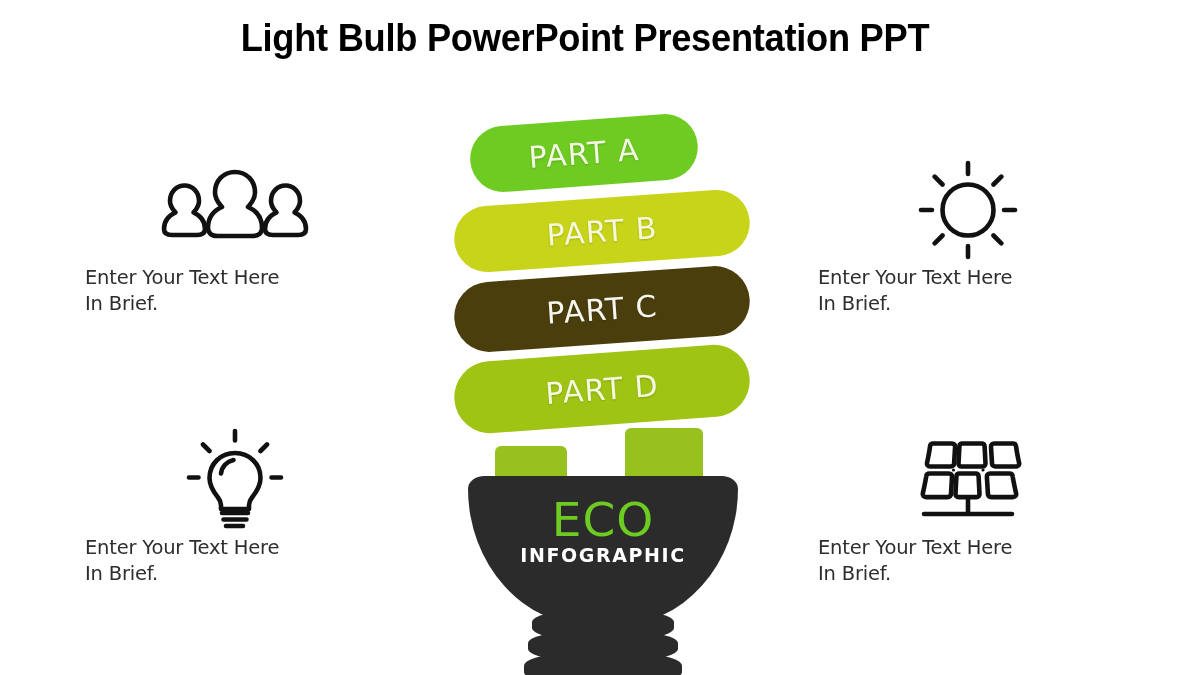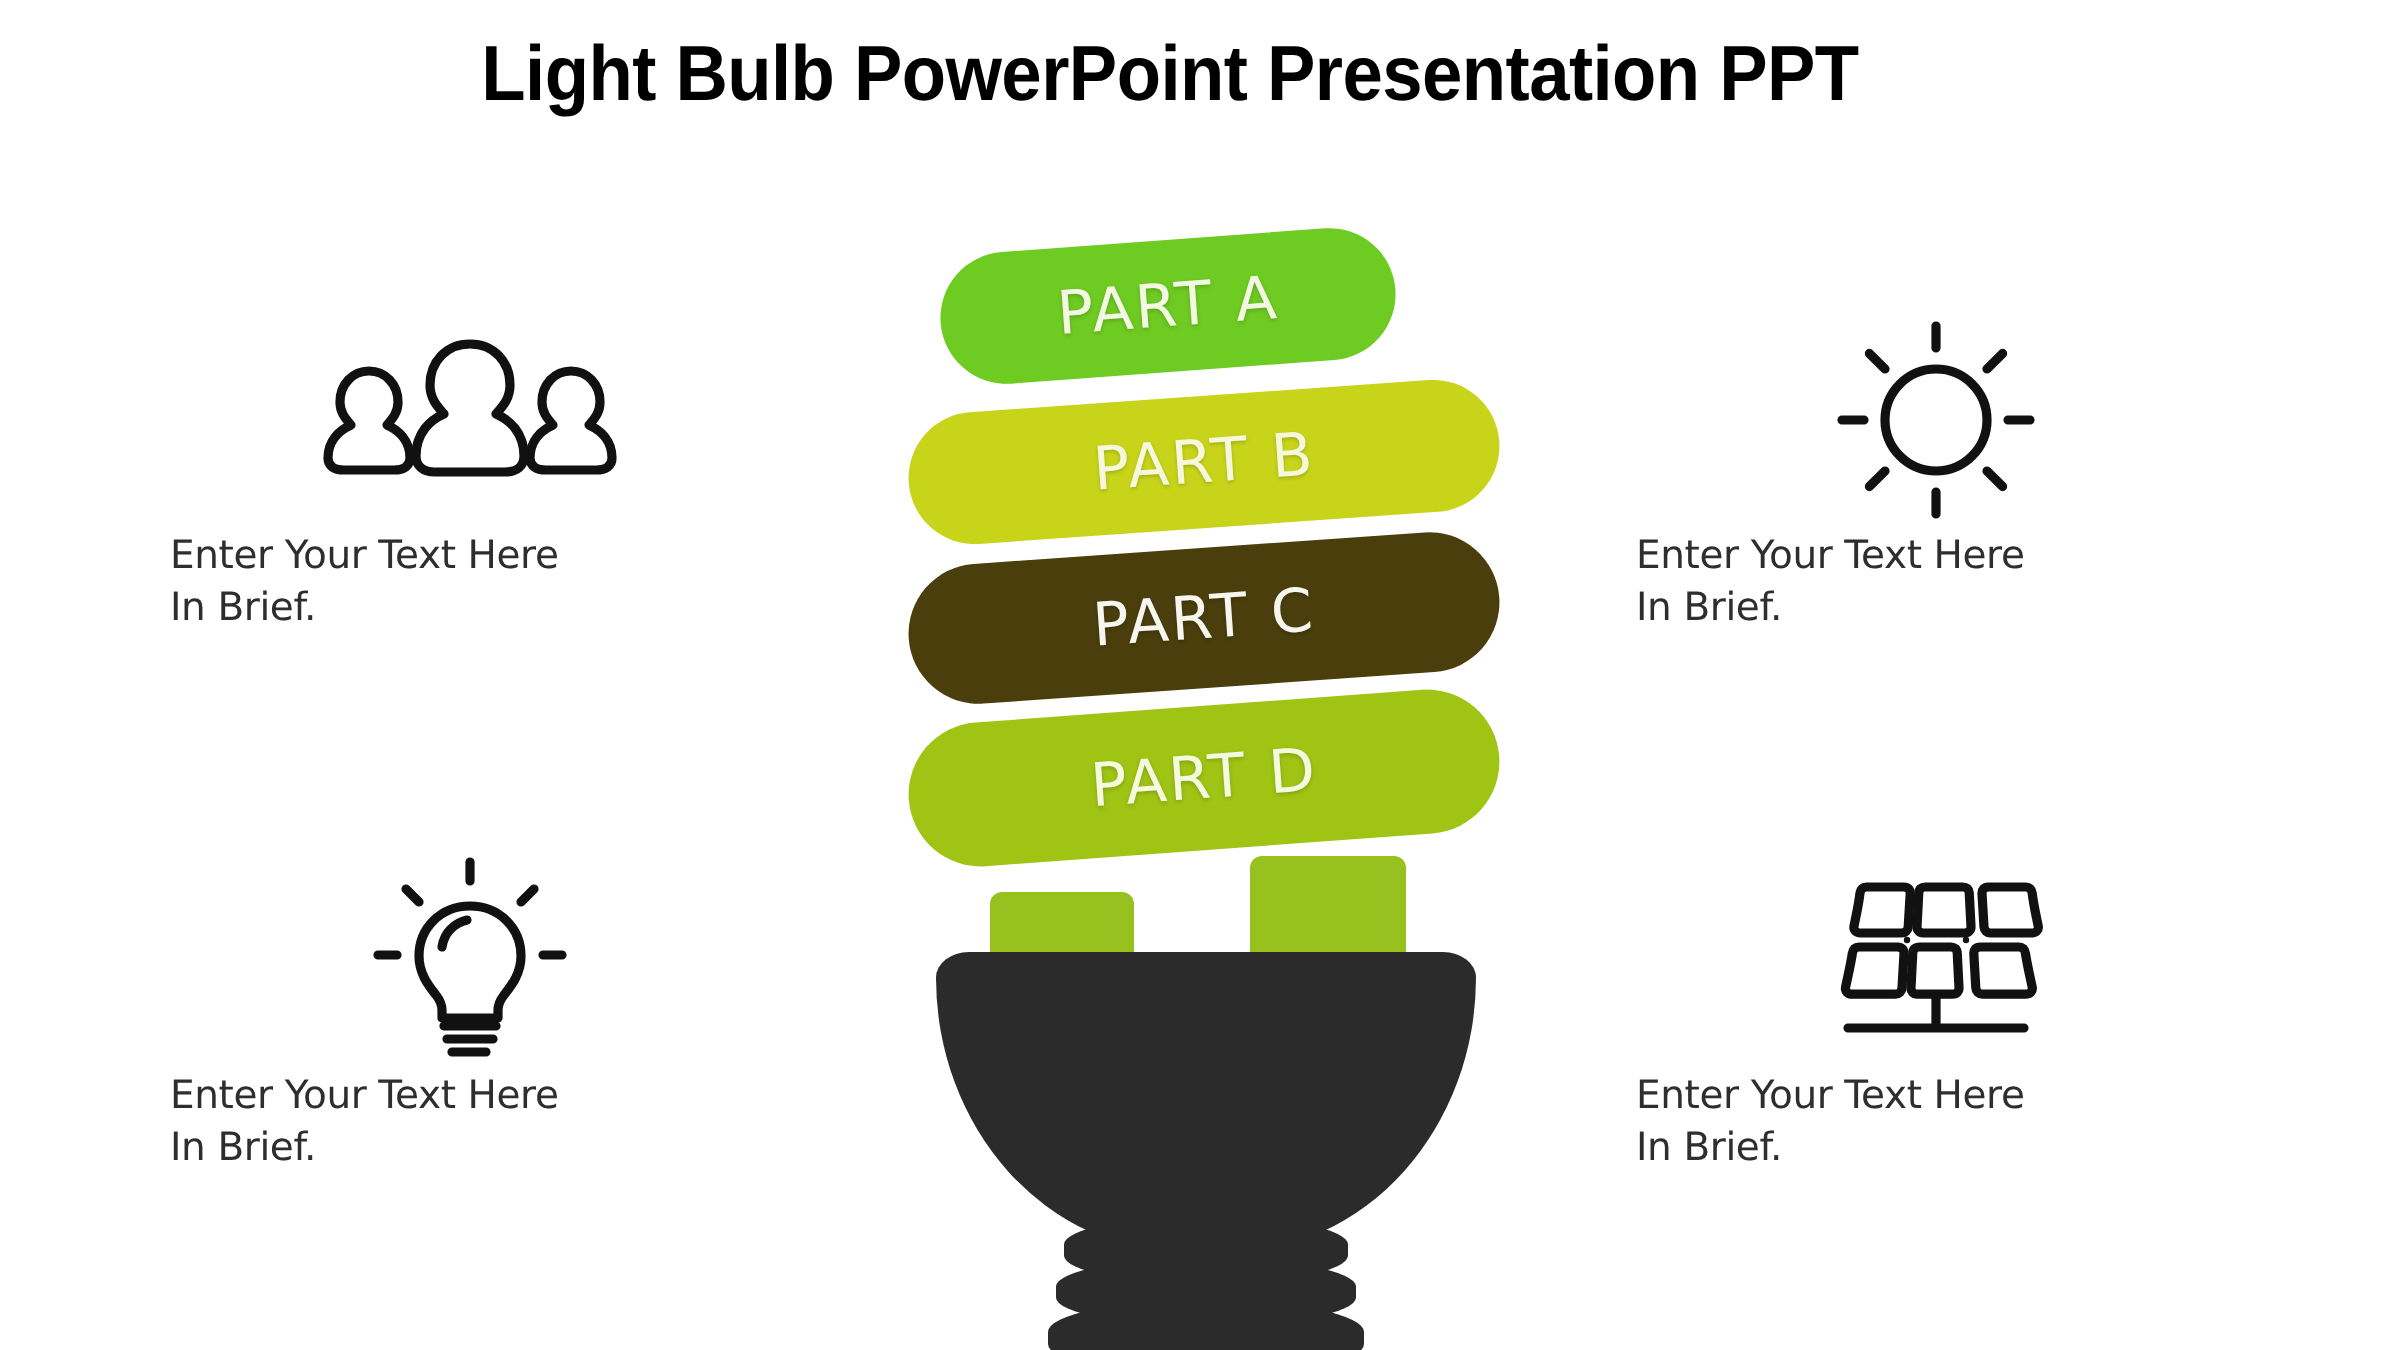--- a/index.html
+++ b/index.html
@@ -242,6 +242,10 @@
 
     <div id="bulb-cap" style="background: rgb(43, 43, 43);"></div>
 
+    <div id="cap-text">
+      <div id="eco-word" style="color: rgb(110, 203, 34);">ECO</div>
+      <div id="eco-sub" style="color: rgb(255, 255, 255);">INFOGRAPHIC</div>
+    </div>
 
     <div class="screw" id="screw-1" style="background: rgb(43, 43, 43);"></div>
     <div class="screw" id="screw-2" style="background: rgb(43, 43, 43);"></div>

